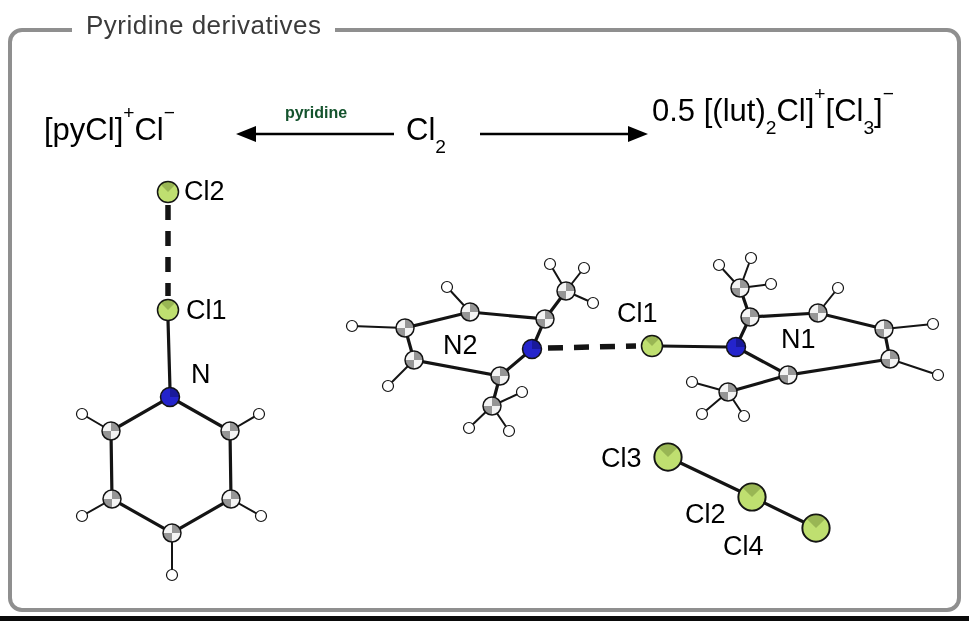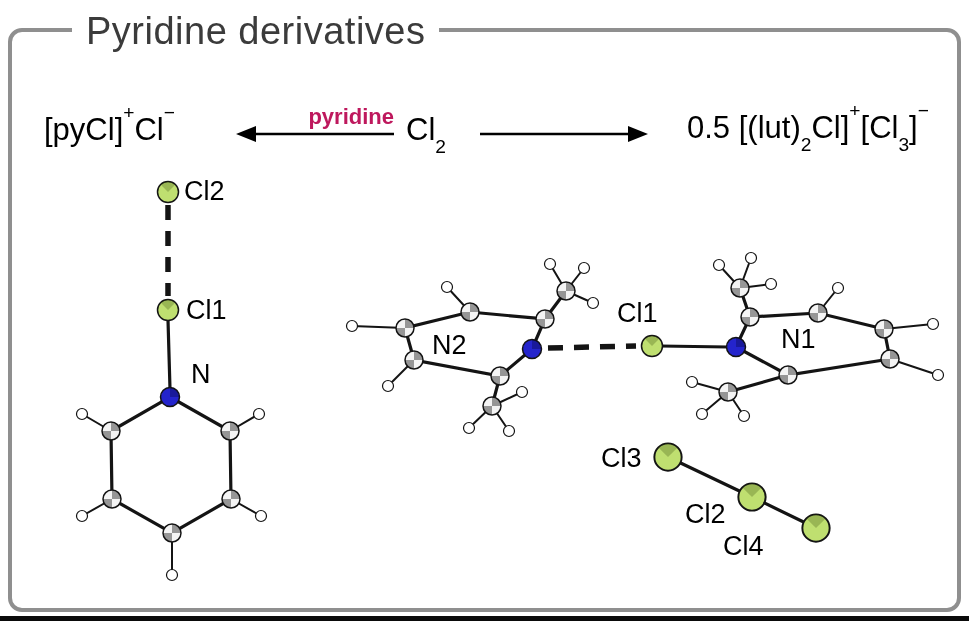--- a/index.html
+++ b/index.html
@@ -10,7 +10,7 @@
            border:4px solid #8f8f8f; border-radius:14px; }
   .bottom-bar { position:absolute; left:0; bottom:0; width:969px; height:5px; background:#0a0a0a; }
 
-  .title { position:absolute; left:72px; top:7px; font-size:38px; line-height:48px;
+  .title { position:absolute; left:72px; top:1px; font-size:26px; line-height:48px;
            color:#3b3b3b; background:#fff; padding:0 14px; letter-spacing:0.5px; white-space:nowrap; }
 
   .formula { position:absolute; font-size:31px; color:#000; white-space:nowrap; }

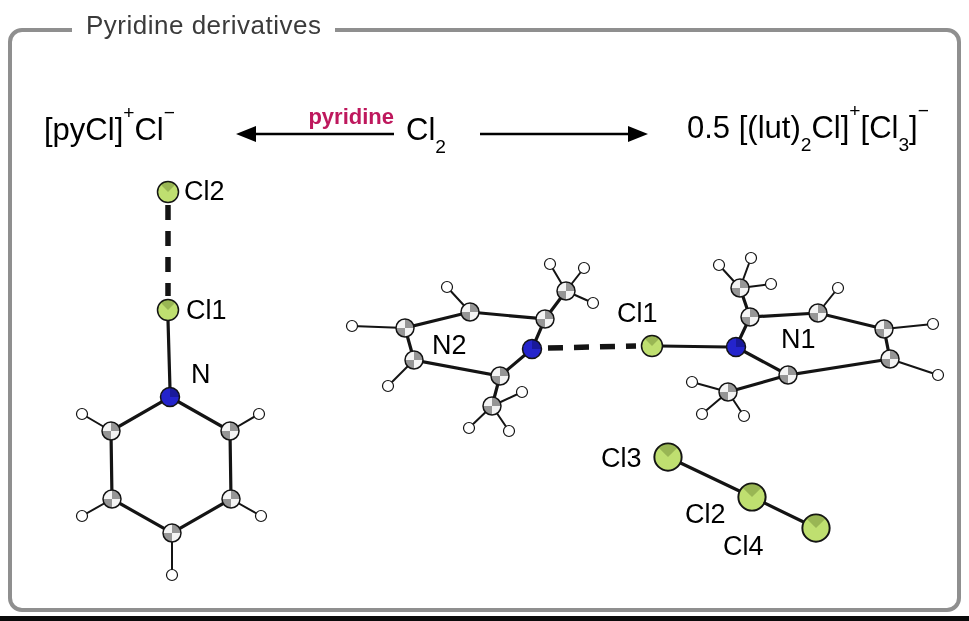--- a/index.html
+++ b/index.html
@@ -17,7 +17,7 @@
   .formula sub { font-size:0.62em; position:relative; top:0.28em; }
   .formula sup { font-size:0.62em; position:relative; top:-0.5em; }
 
-  .reagent { position:absolute; font-size:22px; font-weight:600; color:#be185d; text-align:right; white-space:nowrap; }
+  .reagent { position:absolute; font-size:16px; font-weight:600; color:#14532d; text-align:center; white-space:nowrap; }
 
   .atom-label { position:absolute; font-size:27px; color:#000; white-space:nowrap; }
 

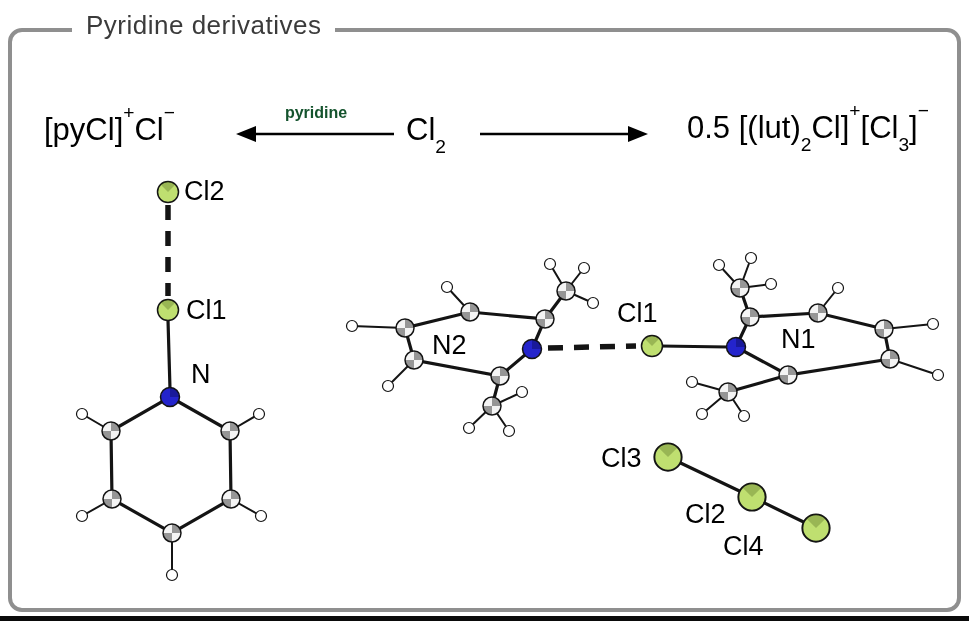--- a/index.html
+++ b/index.html
@@ -53,7 +53,7 @@
   </div>
 
 
-  <div class="formula" style="left:652px; top:110px;margin-left:35px;">
+  <div class="formula" style="left:652px; top:93px;">
     <span>0.5 [(lut)</span><sub>2</sub><span>Cl]</span><sup>+</sup><span>[Cl</span><sub>3</sub><span>]</span><sup>−</sup>
   </div>
 

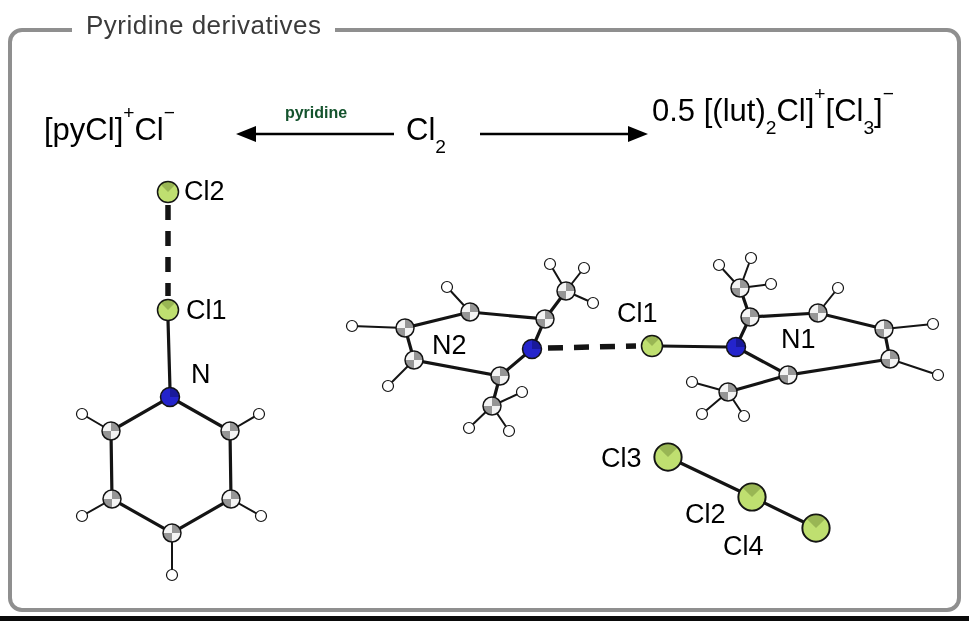--- a/index.html
+++ b/index.html
@@ -209,7 +209,7 @@
   <div class="atom-label" style="left:186px; top:295px;">Cl1</div>
   <div class="atom-label" style="left:191px; top:359px;">N</div>
 
-  <div class="atom-label" style="left:432px; top:330px;">N2</div>
+  <div class="atom-label" style="left:443px; top:330px;">N2</div>
   <div class="atom-label" style="left:617px; top:298px;">Cl1</div>
   <div class="atom-label" style="left:781px; top:324px;">N1</div>
 

